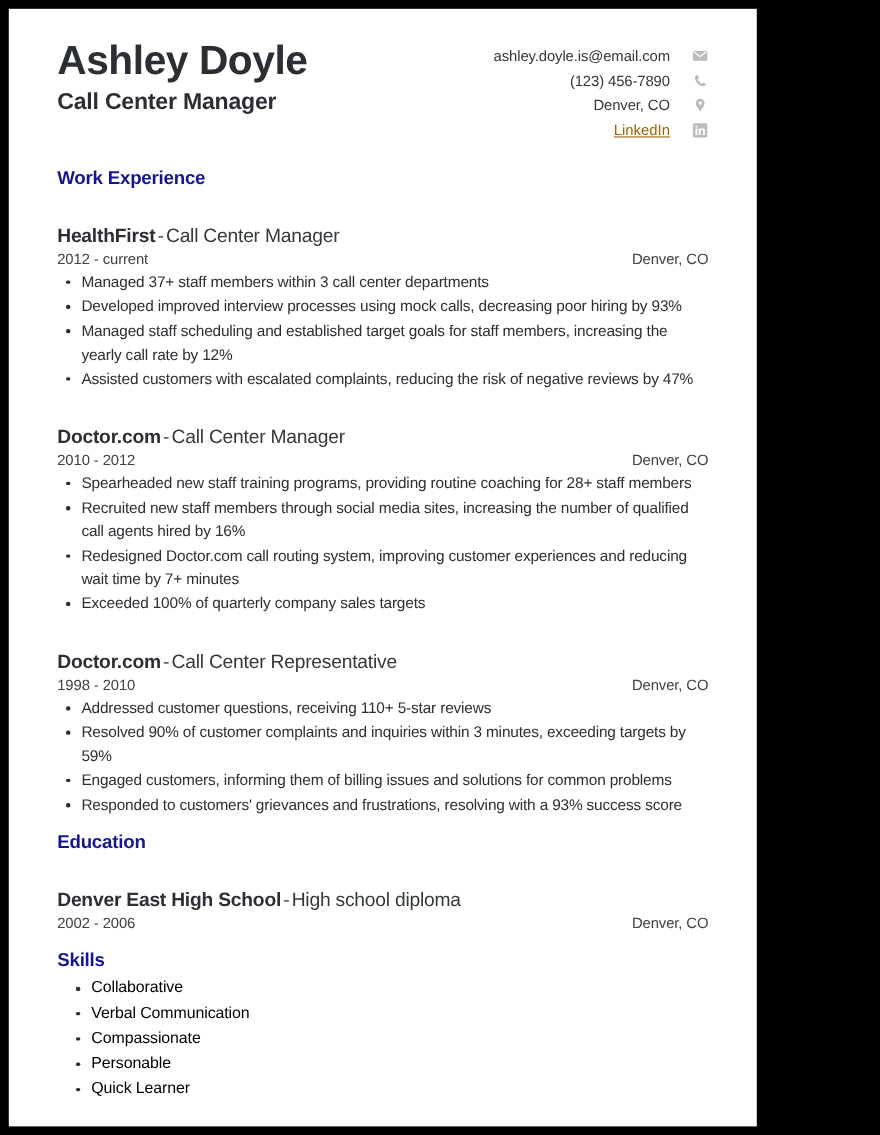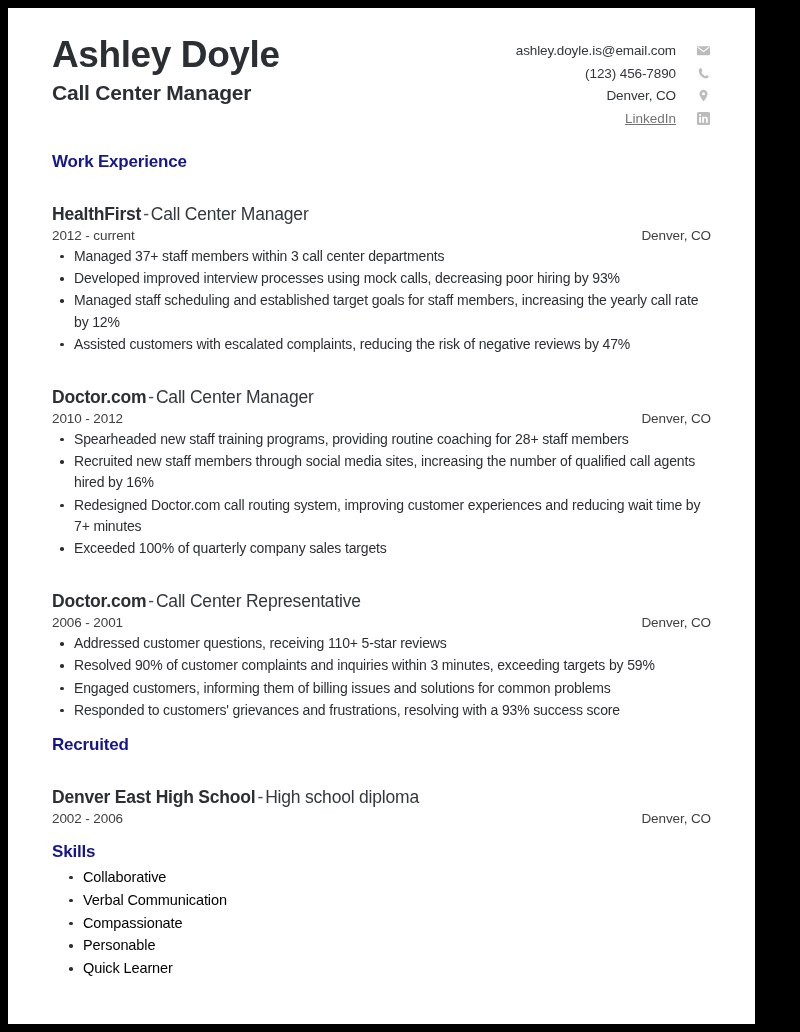--- a/index.html
+++ b/index.html
@@ -18,7 +18,7 @@
     position: absolute;
     left: 8px;
     top: 8px;
-    width: 747px;
+    width: 680px;
     height: 1016px;
     background: #ffffff;
     box-sizing: border-box;

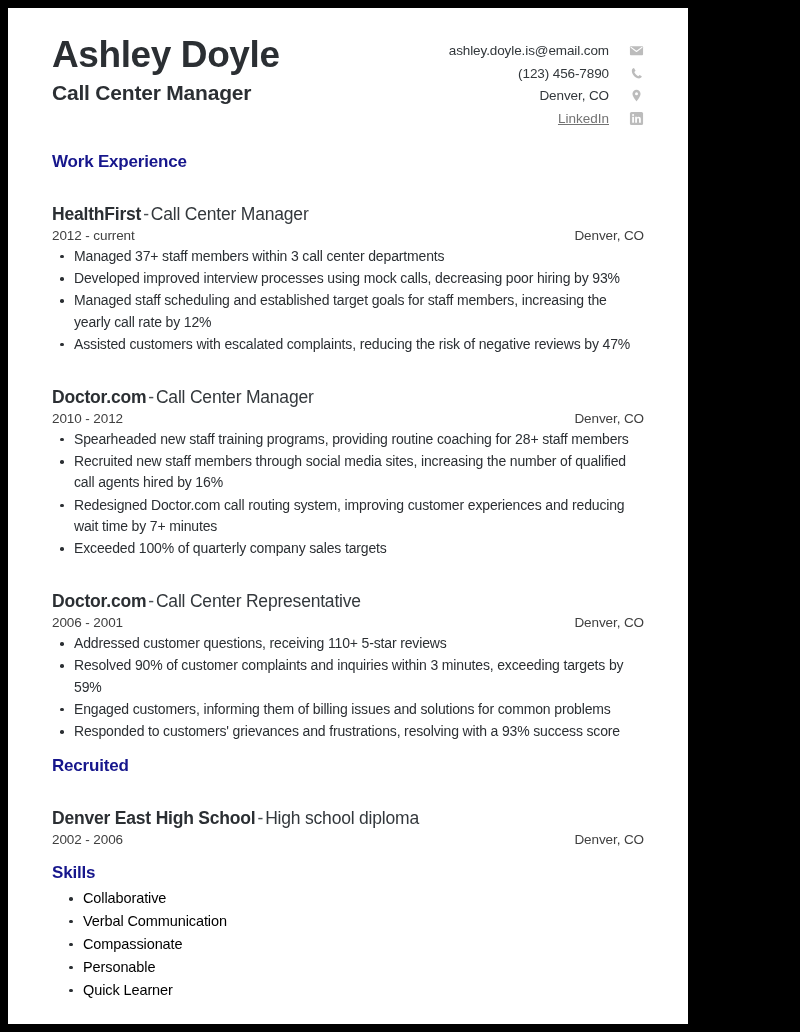--- a/index.html
+++ b/index.html
@@ -76,7 +76,7 @@
   }
   .contact-row .c-text { letter-spacing: -0.1px; }
   .contact-link {
-    color: #737373;
+    color: #a16207;
     text-decoration: underline;
   }
   .c-icon {

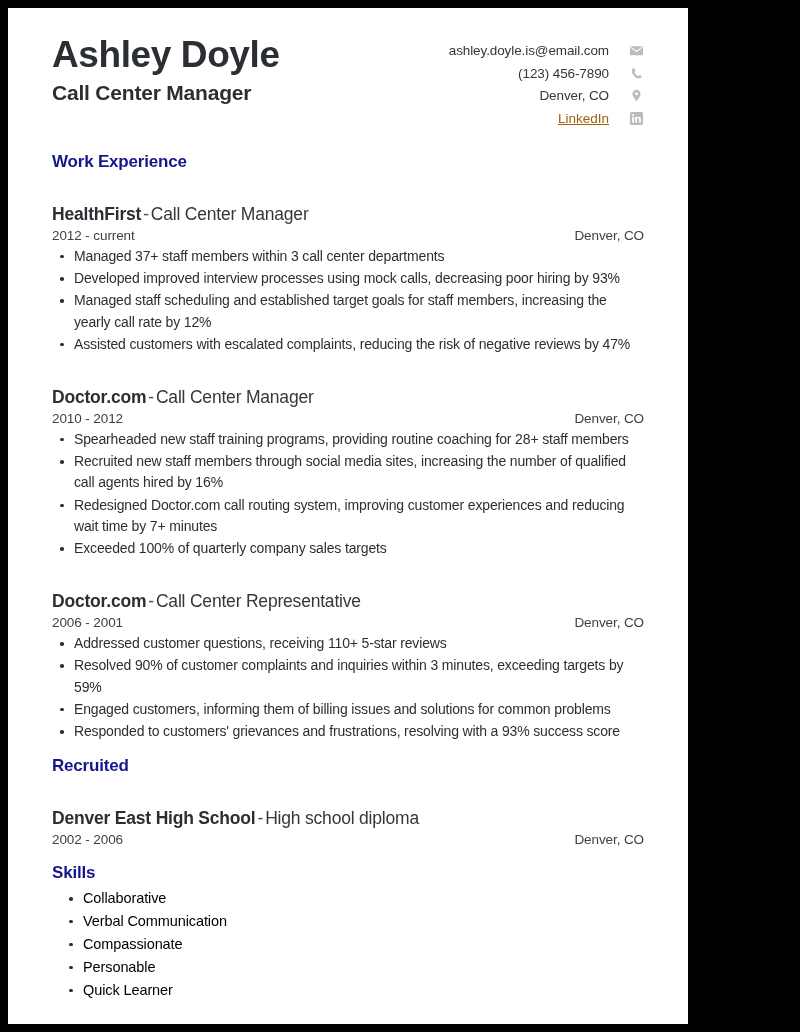--- a/index.html
+++ b/index.html
@@ -275,7 +275,7 @@
           <span class="entry-org">Doctor.com</span><span class="entry-dash">-</span><span class="entry-role">Call Center Representative</span>
         </div>
         <div class="entry-meta">
-          <span>2006 - 2001</span>
+          <span>1998 - 2010</span>
           <span>Denver, CO</span>
         </div>
         <ul class="bullets">

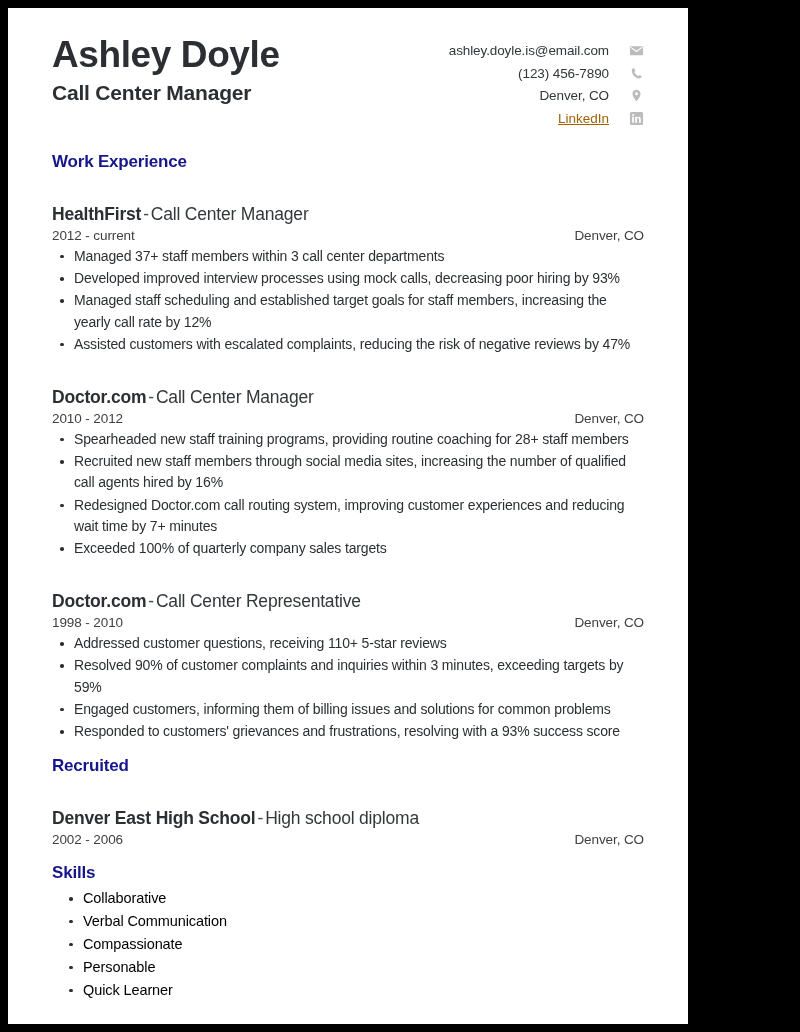--- a/index.html
+++ b/index.html
@@ -288,7 +288,7 @@
     </div>
 
     <div class="section">
-      <div class="section-title education-title">Recruited</div>
+      <div class="section-title education-title">Education</div>
       <div class="entry edu-entry">
         <div class="entry-head">
           <span class="entry-org">Denver East High School</span><span class="entry-dash">-</span><span class="entry-role">High school diploma</span>

